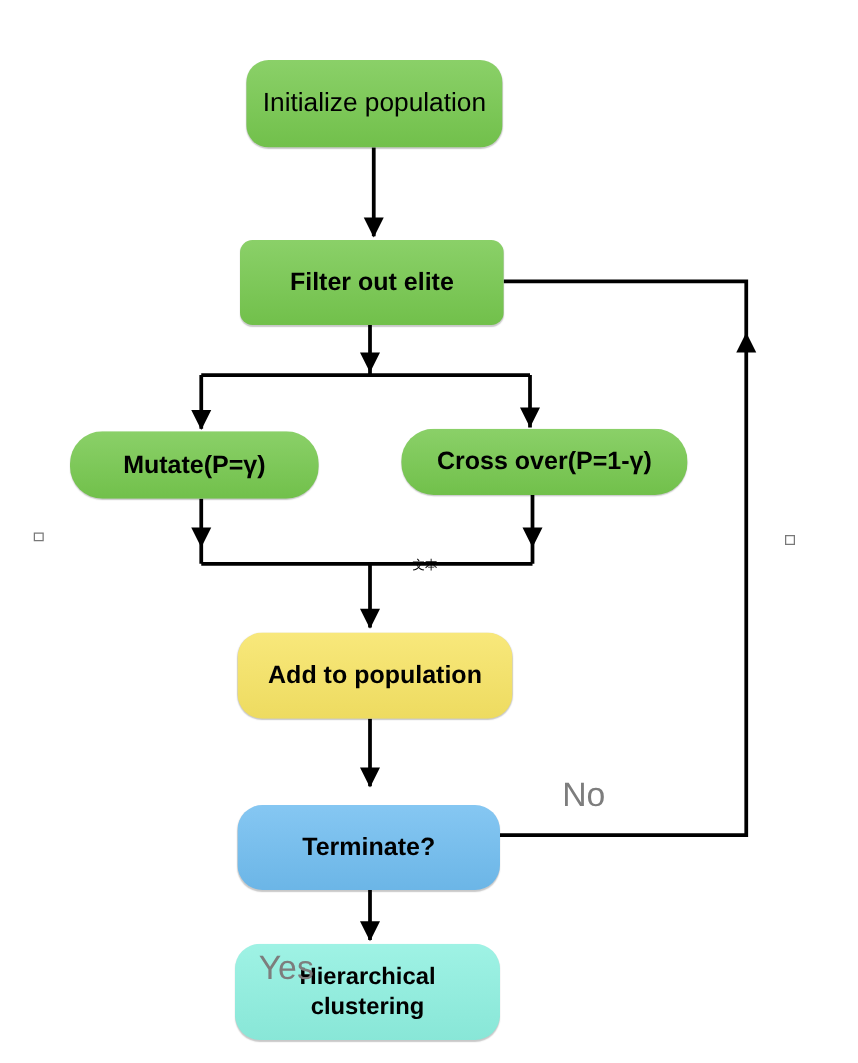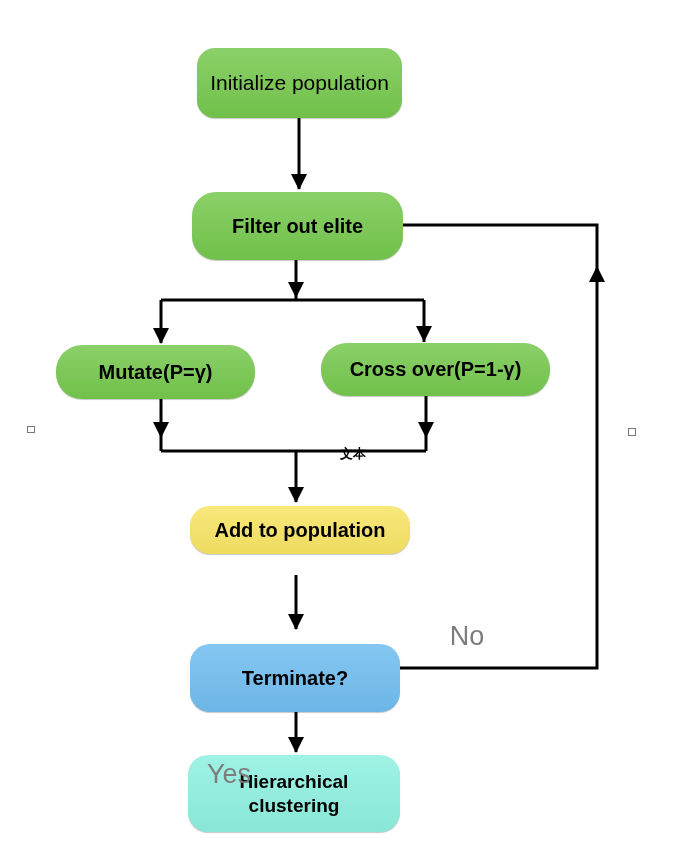--- a/index.html
+++ b/index.html
@@ -35,7 +35,7 @@
   .cyan   { background-color: #8ef0e0; }
 
   #n-init  { left:197px; top:48px;  width:205px; height:70px; border-radius:18px; font-weight:400; font-size:21px; }
-  #n-filter{ left:192px; top:192px; width:211px; height:68px; border-radius:24px; }
+  #n-filter{ left:192px; top:192px; width:211px; height:68px; border-radius:10px; }
   #n-mutate{ left:56px;  top:345px; width:199px; height:54px; border-radius:26px; }
   #n-cross { left:321px; top:343px; width:229px; height:53px; border-radius:26px; }
   #n-add   { left:190px; top:506px; width:220px; height:48px; border-radius:20px; }

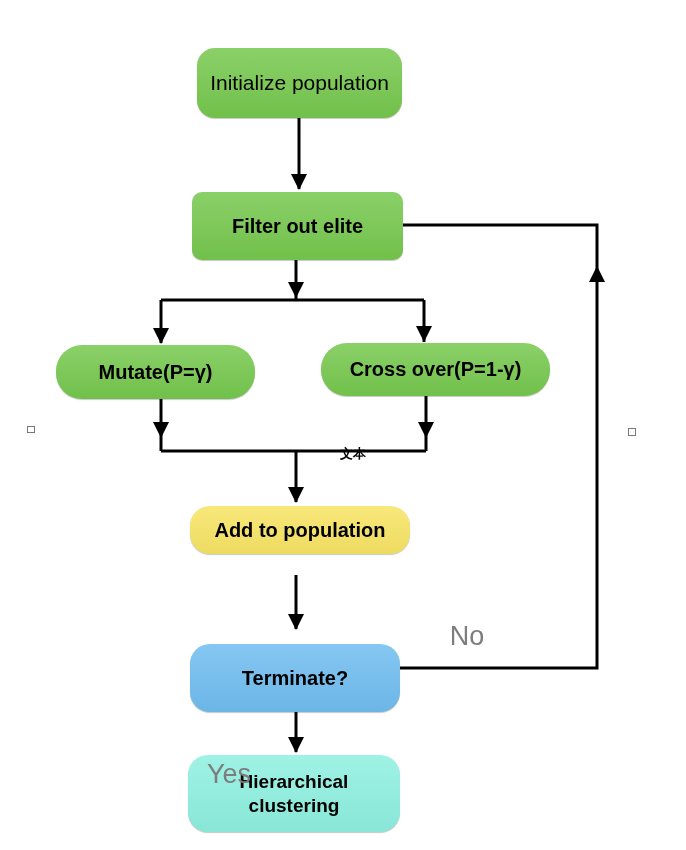--- a/index.html
+++ b/index.html
@@ -52,7 +52,7 @@
   #lbl-yes { left:196px; top:711px; width:66px;margin-top:48px; }
   #lbl-merge {
     left:330px; top:445px; width:36px;
-    font-size:13px; color:#000; text-align:right;font-weight:bold;
+    font-size:10px; color:#000; text-align:left;
   }
   .handle {
     position: absolute;

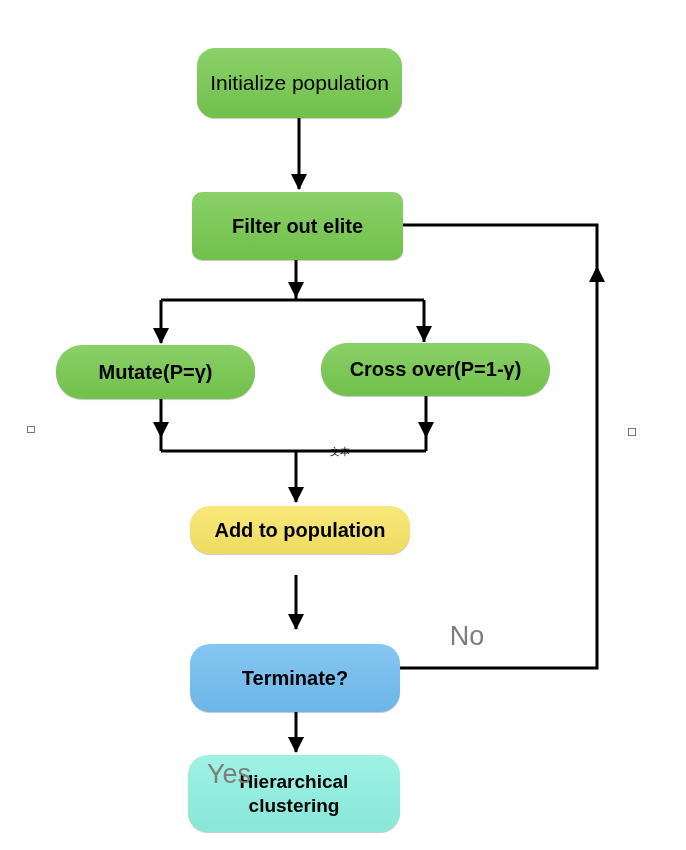--- a/index.html
+++ b/index.html
@@ -38,7 +38,7 @@
   #n-filter{ left:192px; top:192px; width:211px; height:68px; border-radius:10px; }
   #n-mutate{ left:56px;  top:345px; width:199px; height:54px; border-radius:26px; }
   #n-cross { left:321px; top:343px; width:229px; height:53px; border-radius:26px; }
-  #n-add   { left:190px; top:506px; width:220px; height:48px; border-radius:20px; }
+  #n-add   { left:190px; top:506px; width:220px; height:69px; border-radius:20px; }
   #n-term  { left:190px; top:632px; width:210px; height:68px; border-radius:20px;margin-top:12px; }
   #n-hier  { left:188px; top:755px; width:212px; height:77px; border-radius:20px; font-size:19px; line-height:1.25; padding:0 32px; }
 

